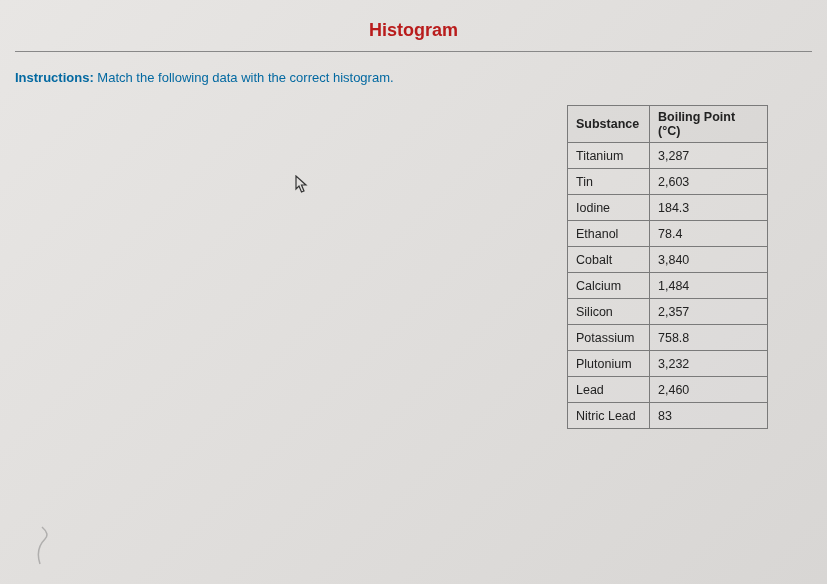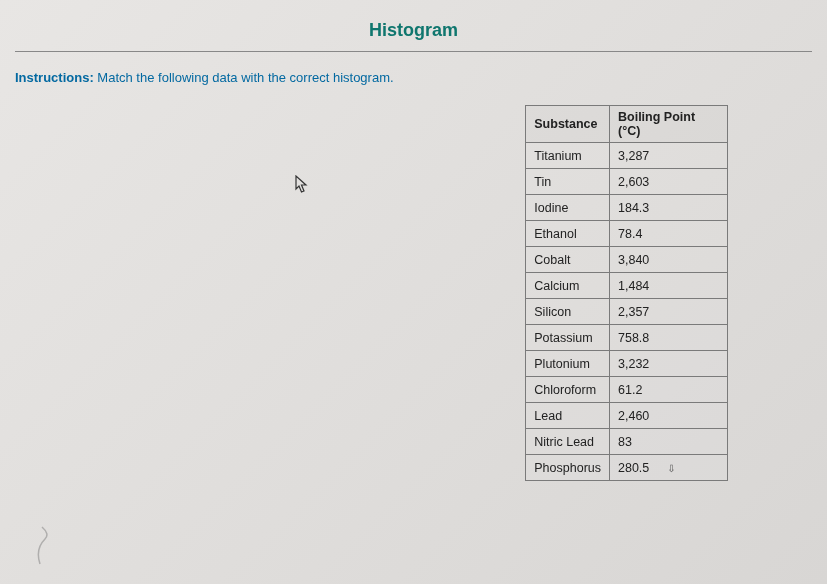--- a/index.html
+++ b/index.html
@@ -27,7 +27,7 @@
     .title {
       font-size: 18px;
       font-weight: bold;
-      color: #0f766e;
+      color: #b91c1c;
     }
     .instructions {
       font-size: 13px;

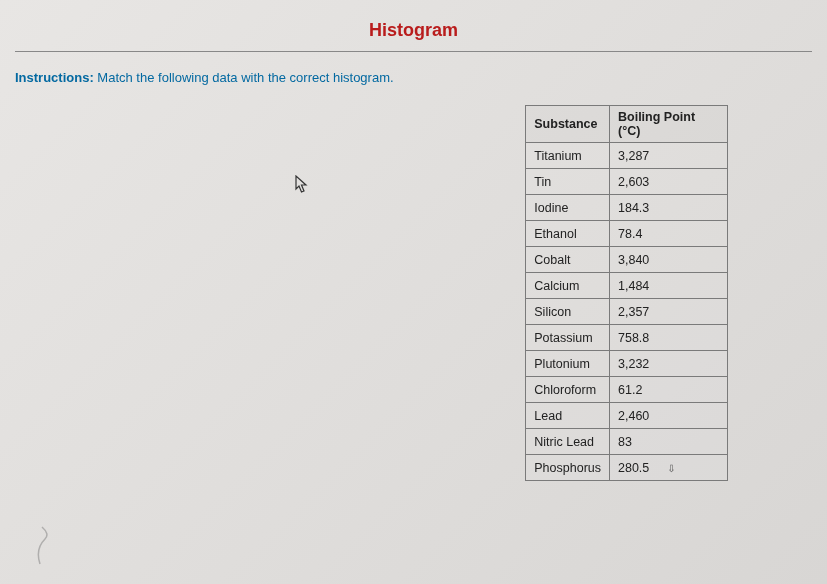--- a/index.html
+++ b/index.html
@@ -53,7 +53,7 @@
       pointer-events: none;
     }
     .table-wrap {
-      margin-right: 84px;
+      margin-right: 44px;
     }
     table {
       border-collapse: collapse;

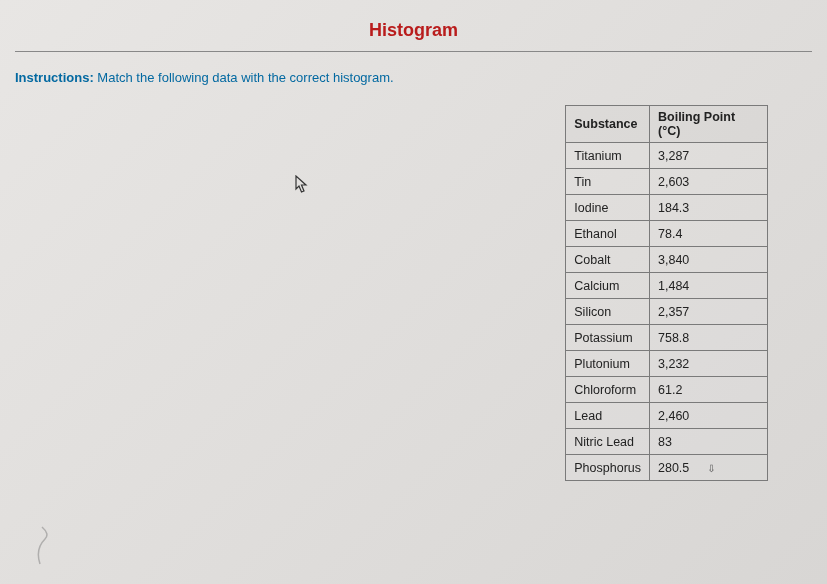--- a/index.html
+++ b/index.html
@@ -160,10 +160,6 @@
               <td>3,232</td>
             </tr>
             <tr>
-              <td>Chloroform</td>
-              <td>61.2</td>
-            </tr>
-            <tr>
               <td>Lead</td>
               <td>2,460</td>
             </tr>

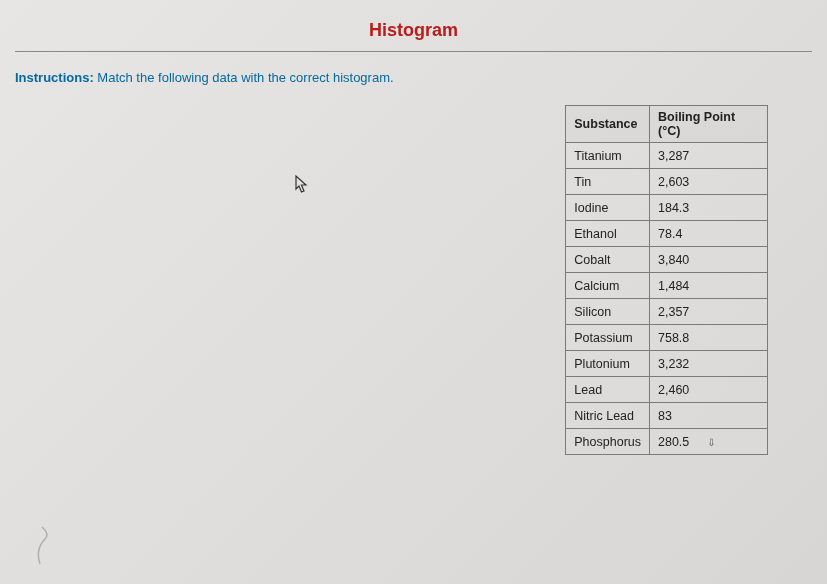--- a/index.html
+++ b/index.html
@@ -167,10 +167,6 @@
               <td>Nitric Lead</td>
               <td>83</td>
             </tr>
-            <tr>
-              <td>Phosphorus</td>
-              <td>280.5<span class="dl-icon">⇩</span></td>
-            </tr>
           </tbody>
       </table>
     </div>

